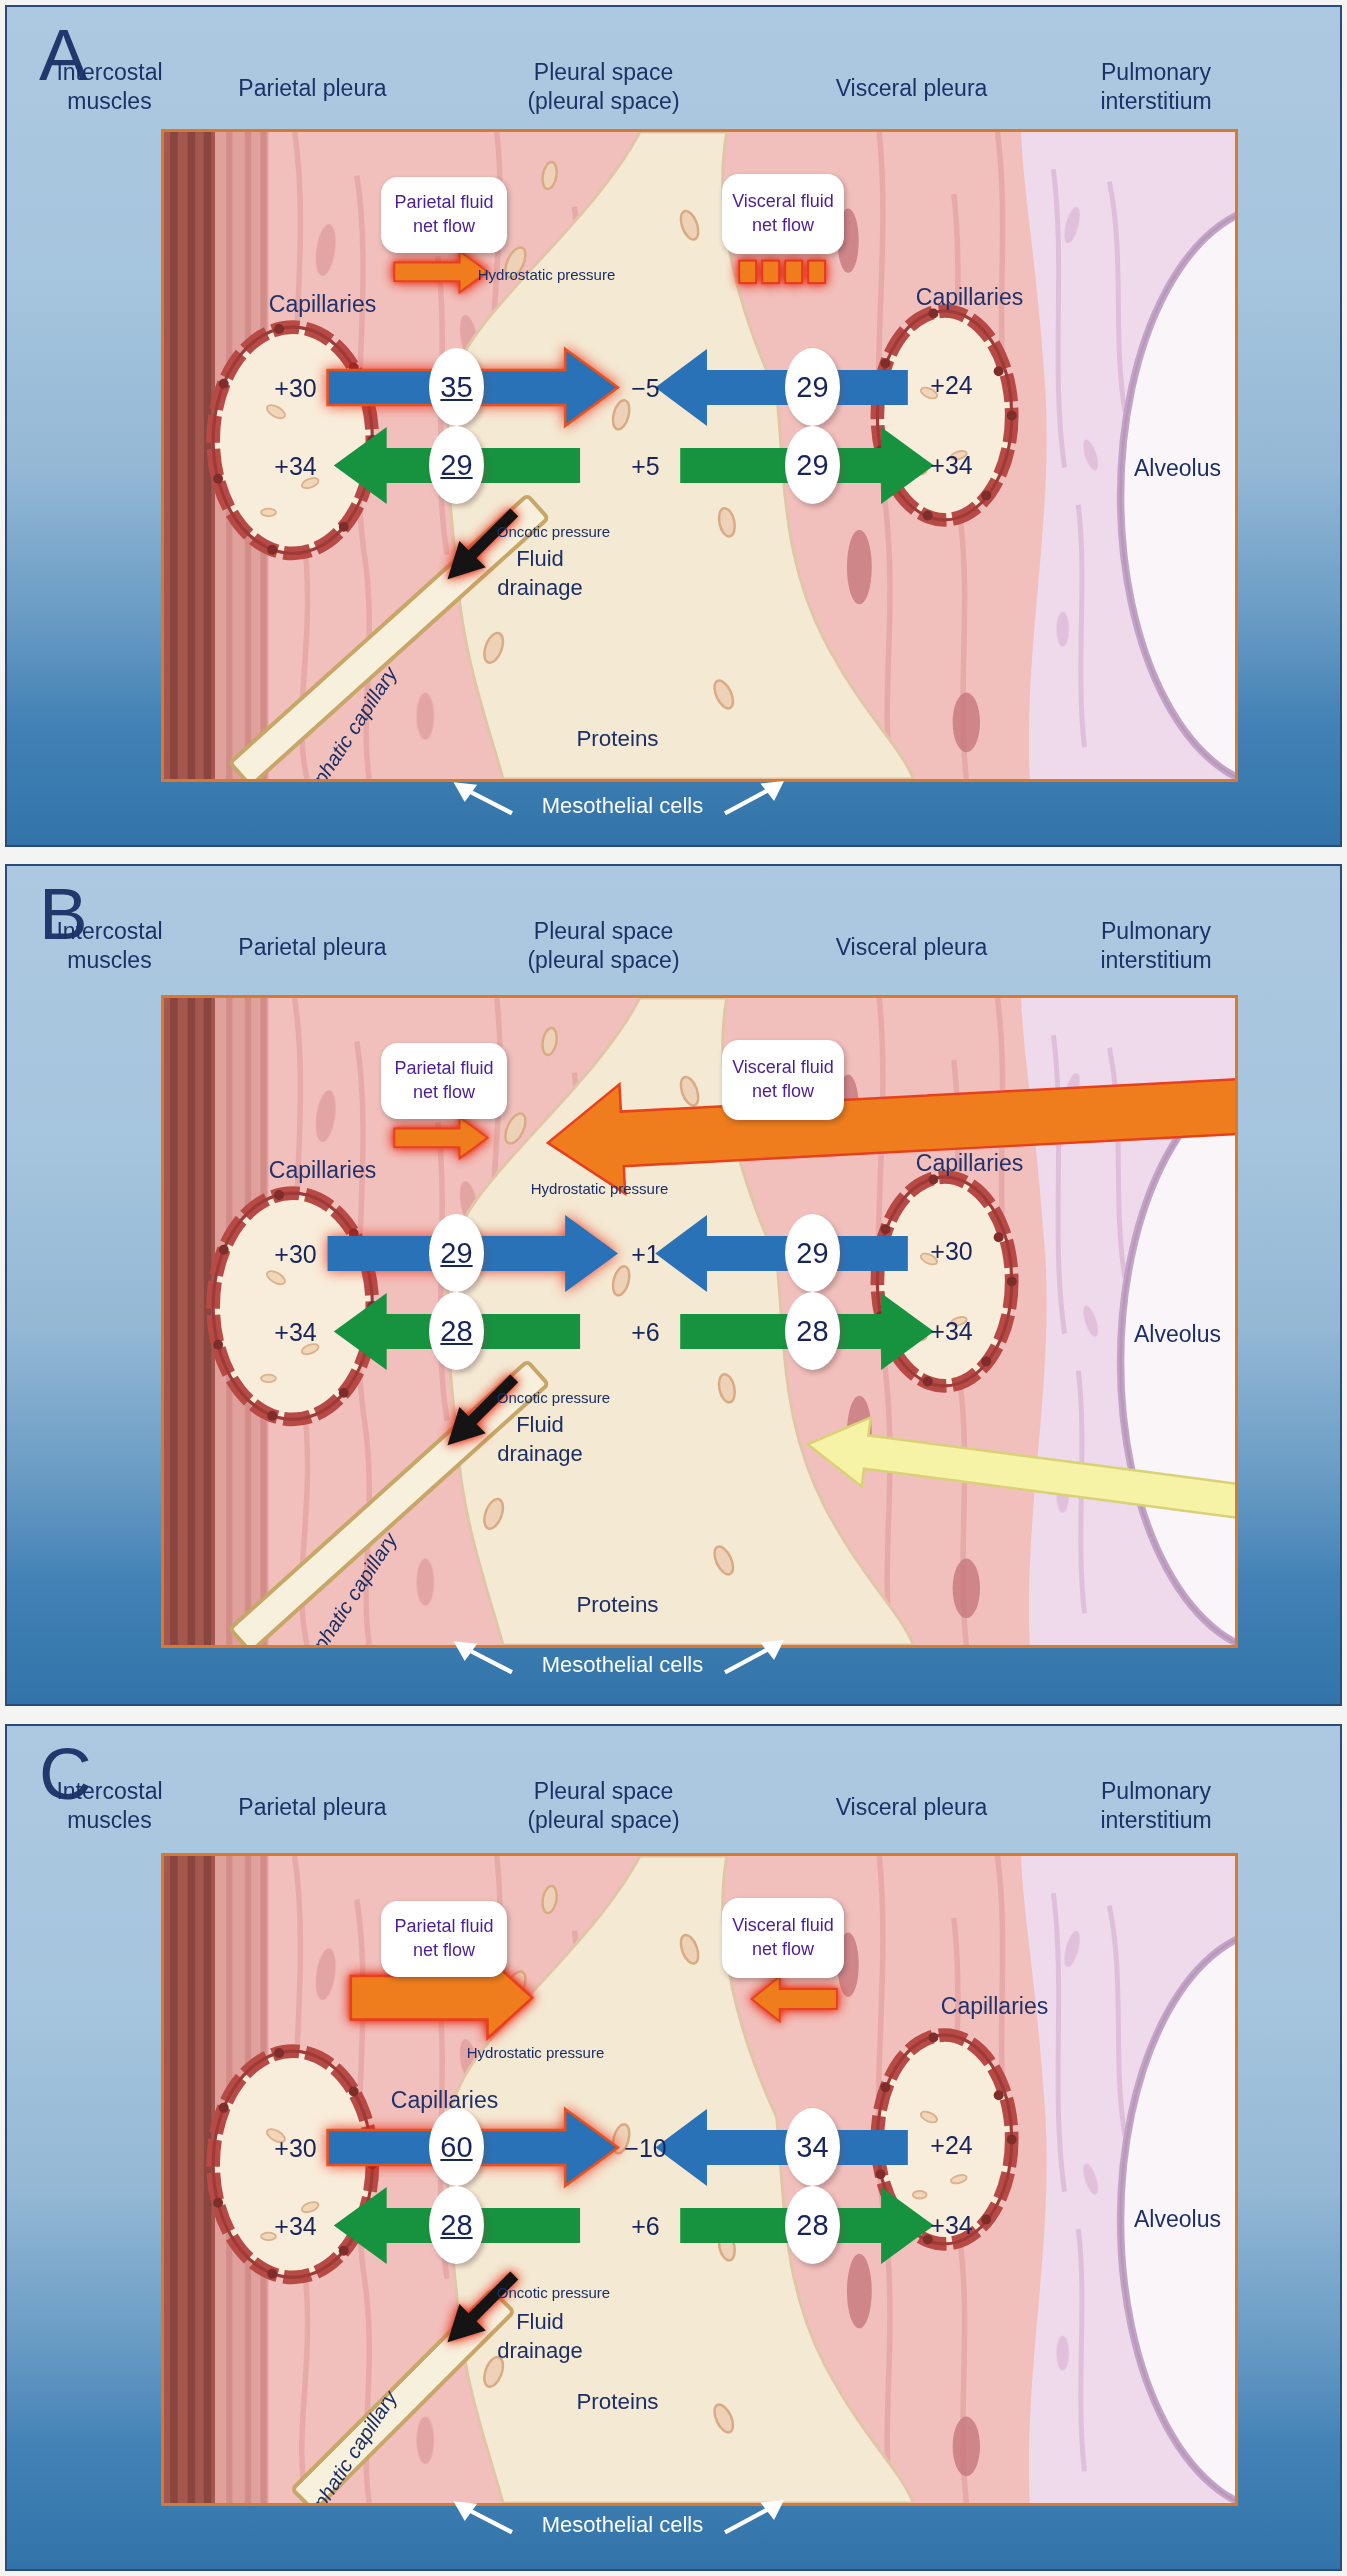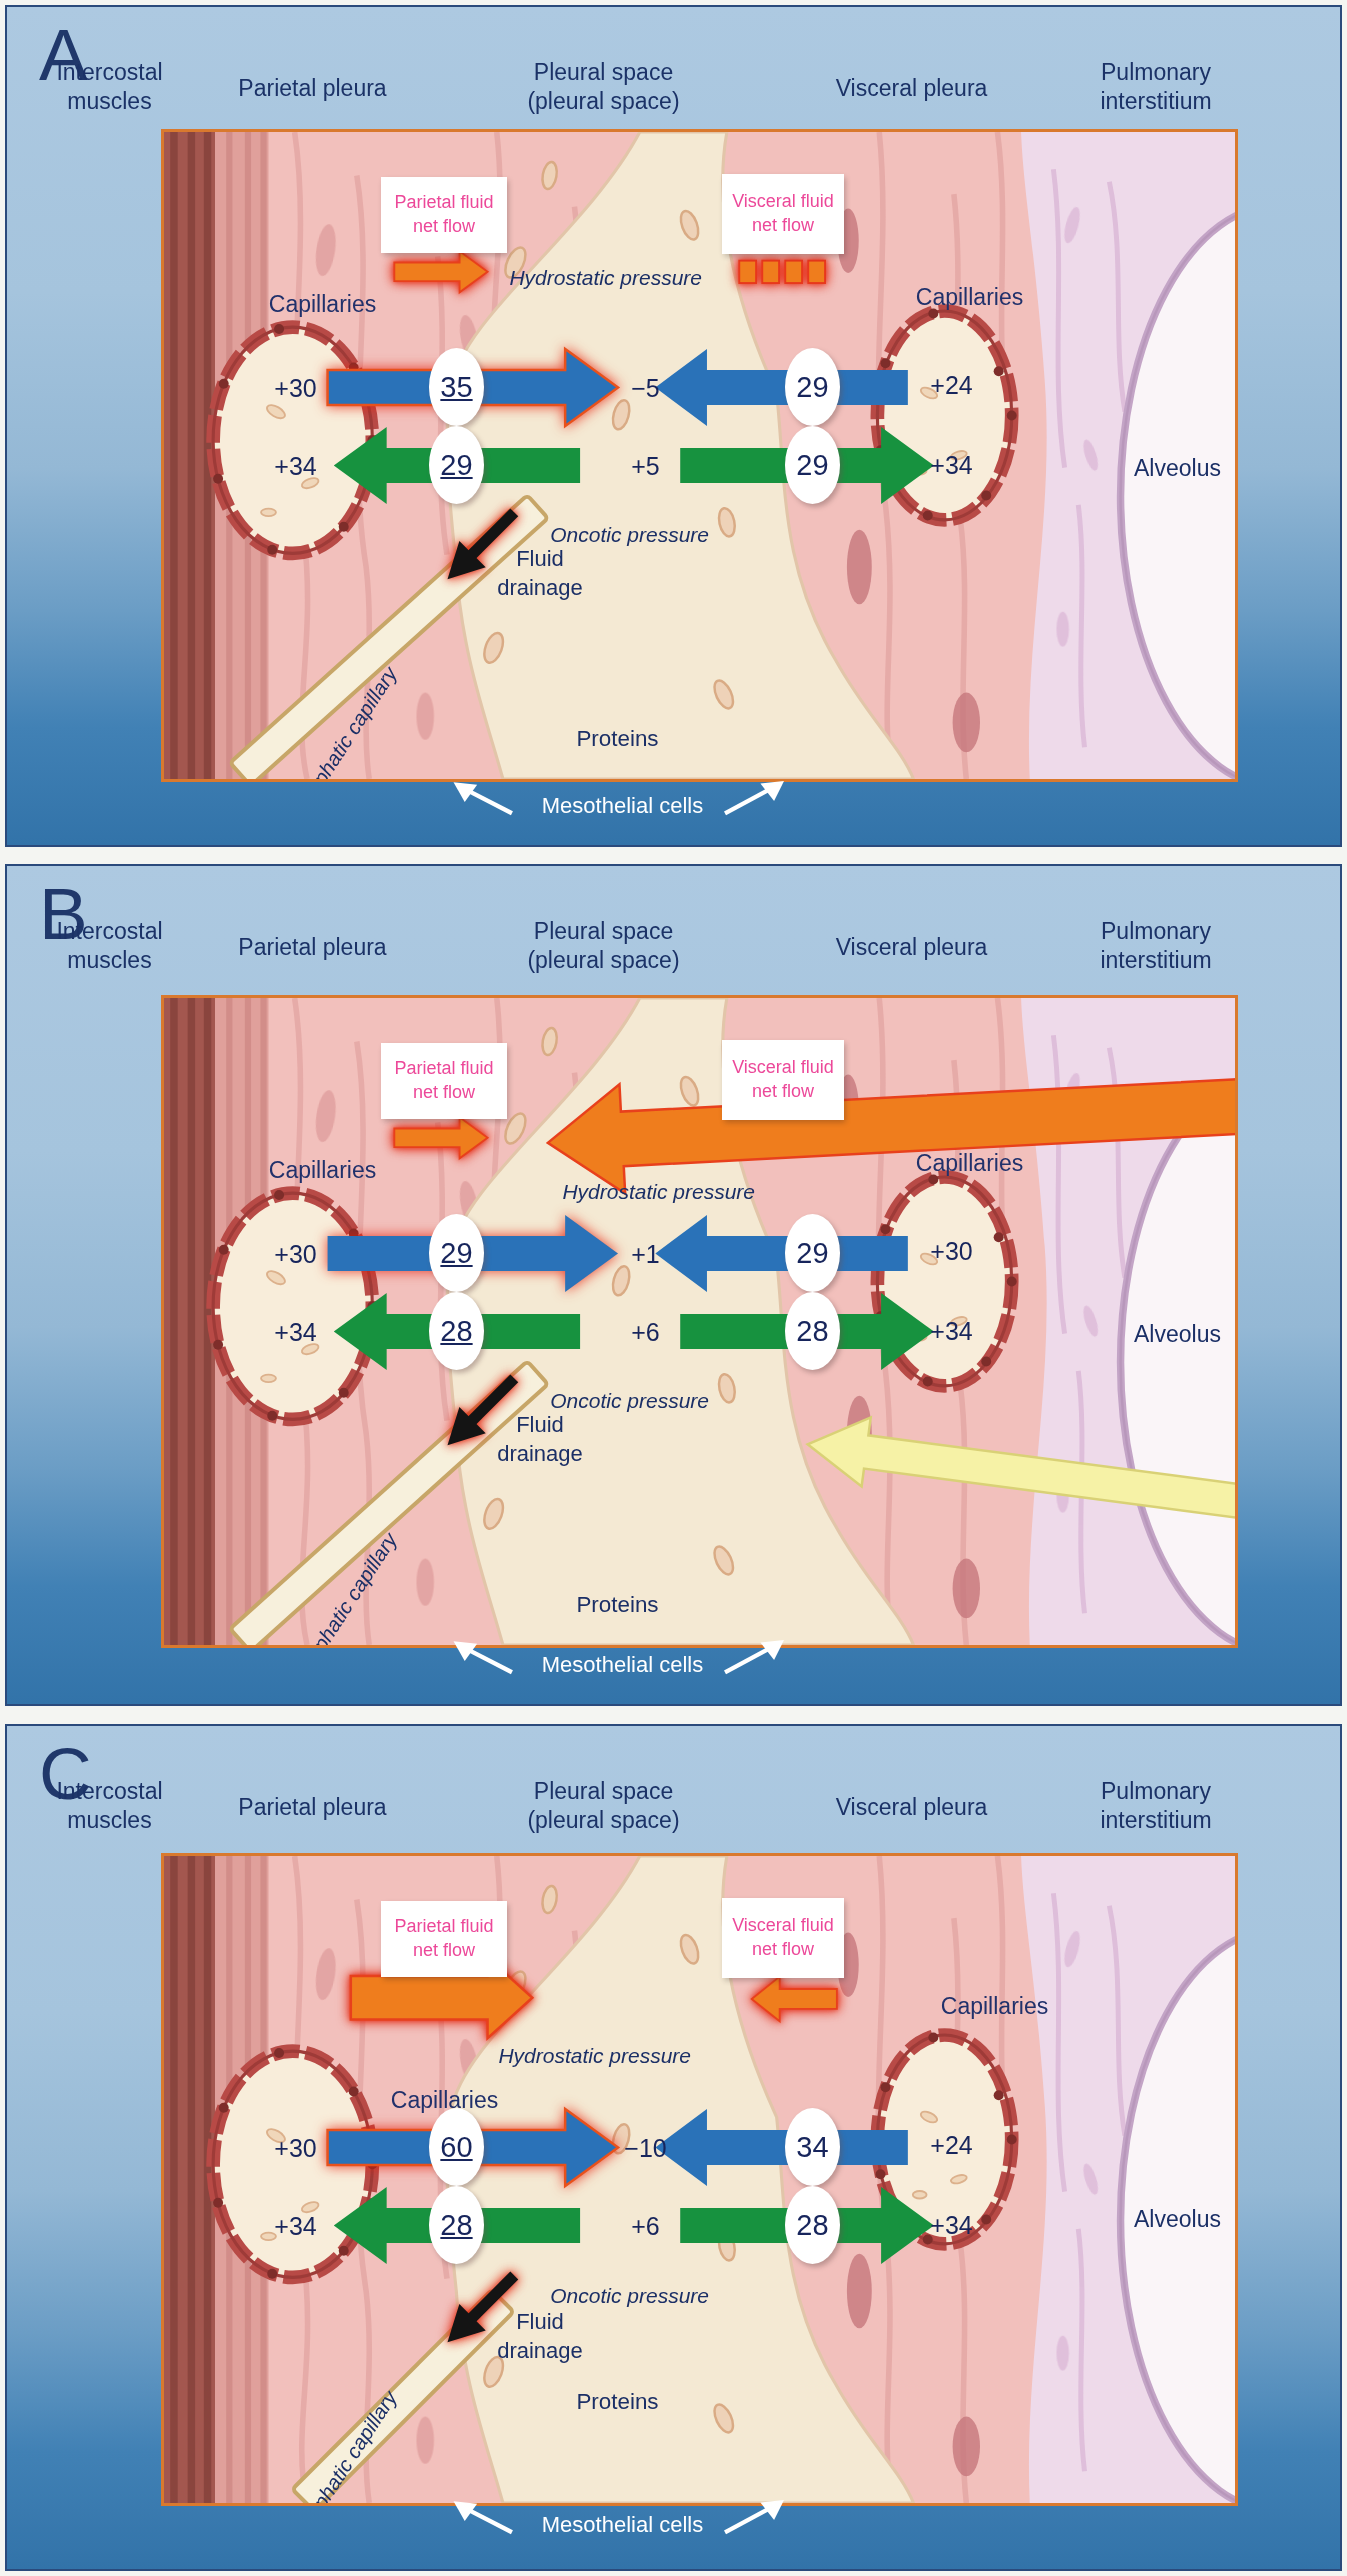--- a/index.html
+++ b/index.html
@@ -55,9 +55,9 @@
   .panel-c .drain-g{transform:translate(563px,675px);}
 
   .flow-box{
-    position:absolute;background:#ffffff;color:#ec4899;
+    position:absolute;background:#ffffff;color:#4c1d95;
     display:flex;align-items:center;justify-content:center;text-align:center;
-    font-size:18px;line-height:1.32;box-shadow:1.9px 2.5px 5.6px rgba(40,30,30,.28);
+    font-size:18px;line-height:1.32;box-shadow:1.9px 2.5px 5.6px rgba(40,30,30,.28);border-radius:17px;
   }
   .box-parietal{left:217px;top:45px;width:126px;height:76px;}
   .box-visceral{left:558px;top:42px;width:122px;height:80px;}

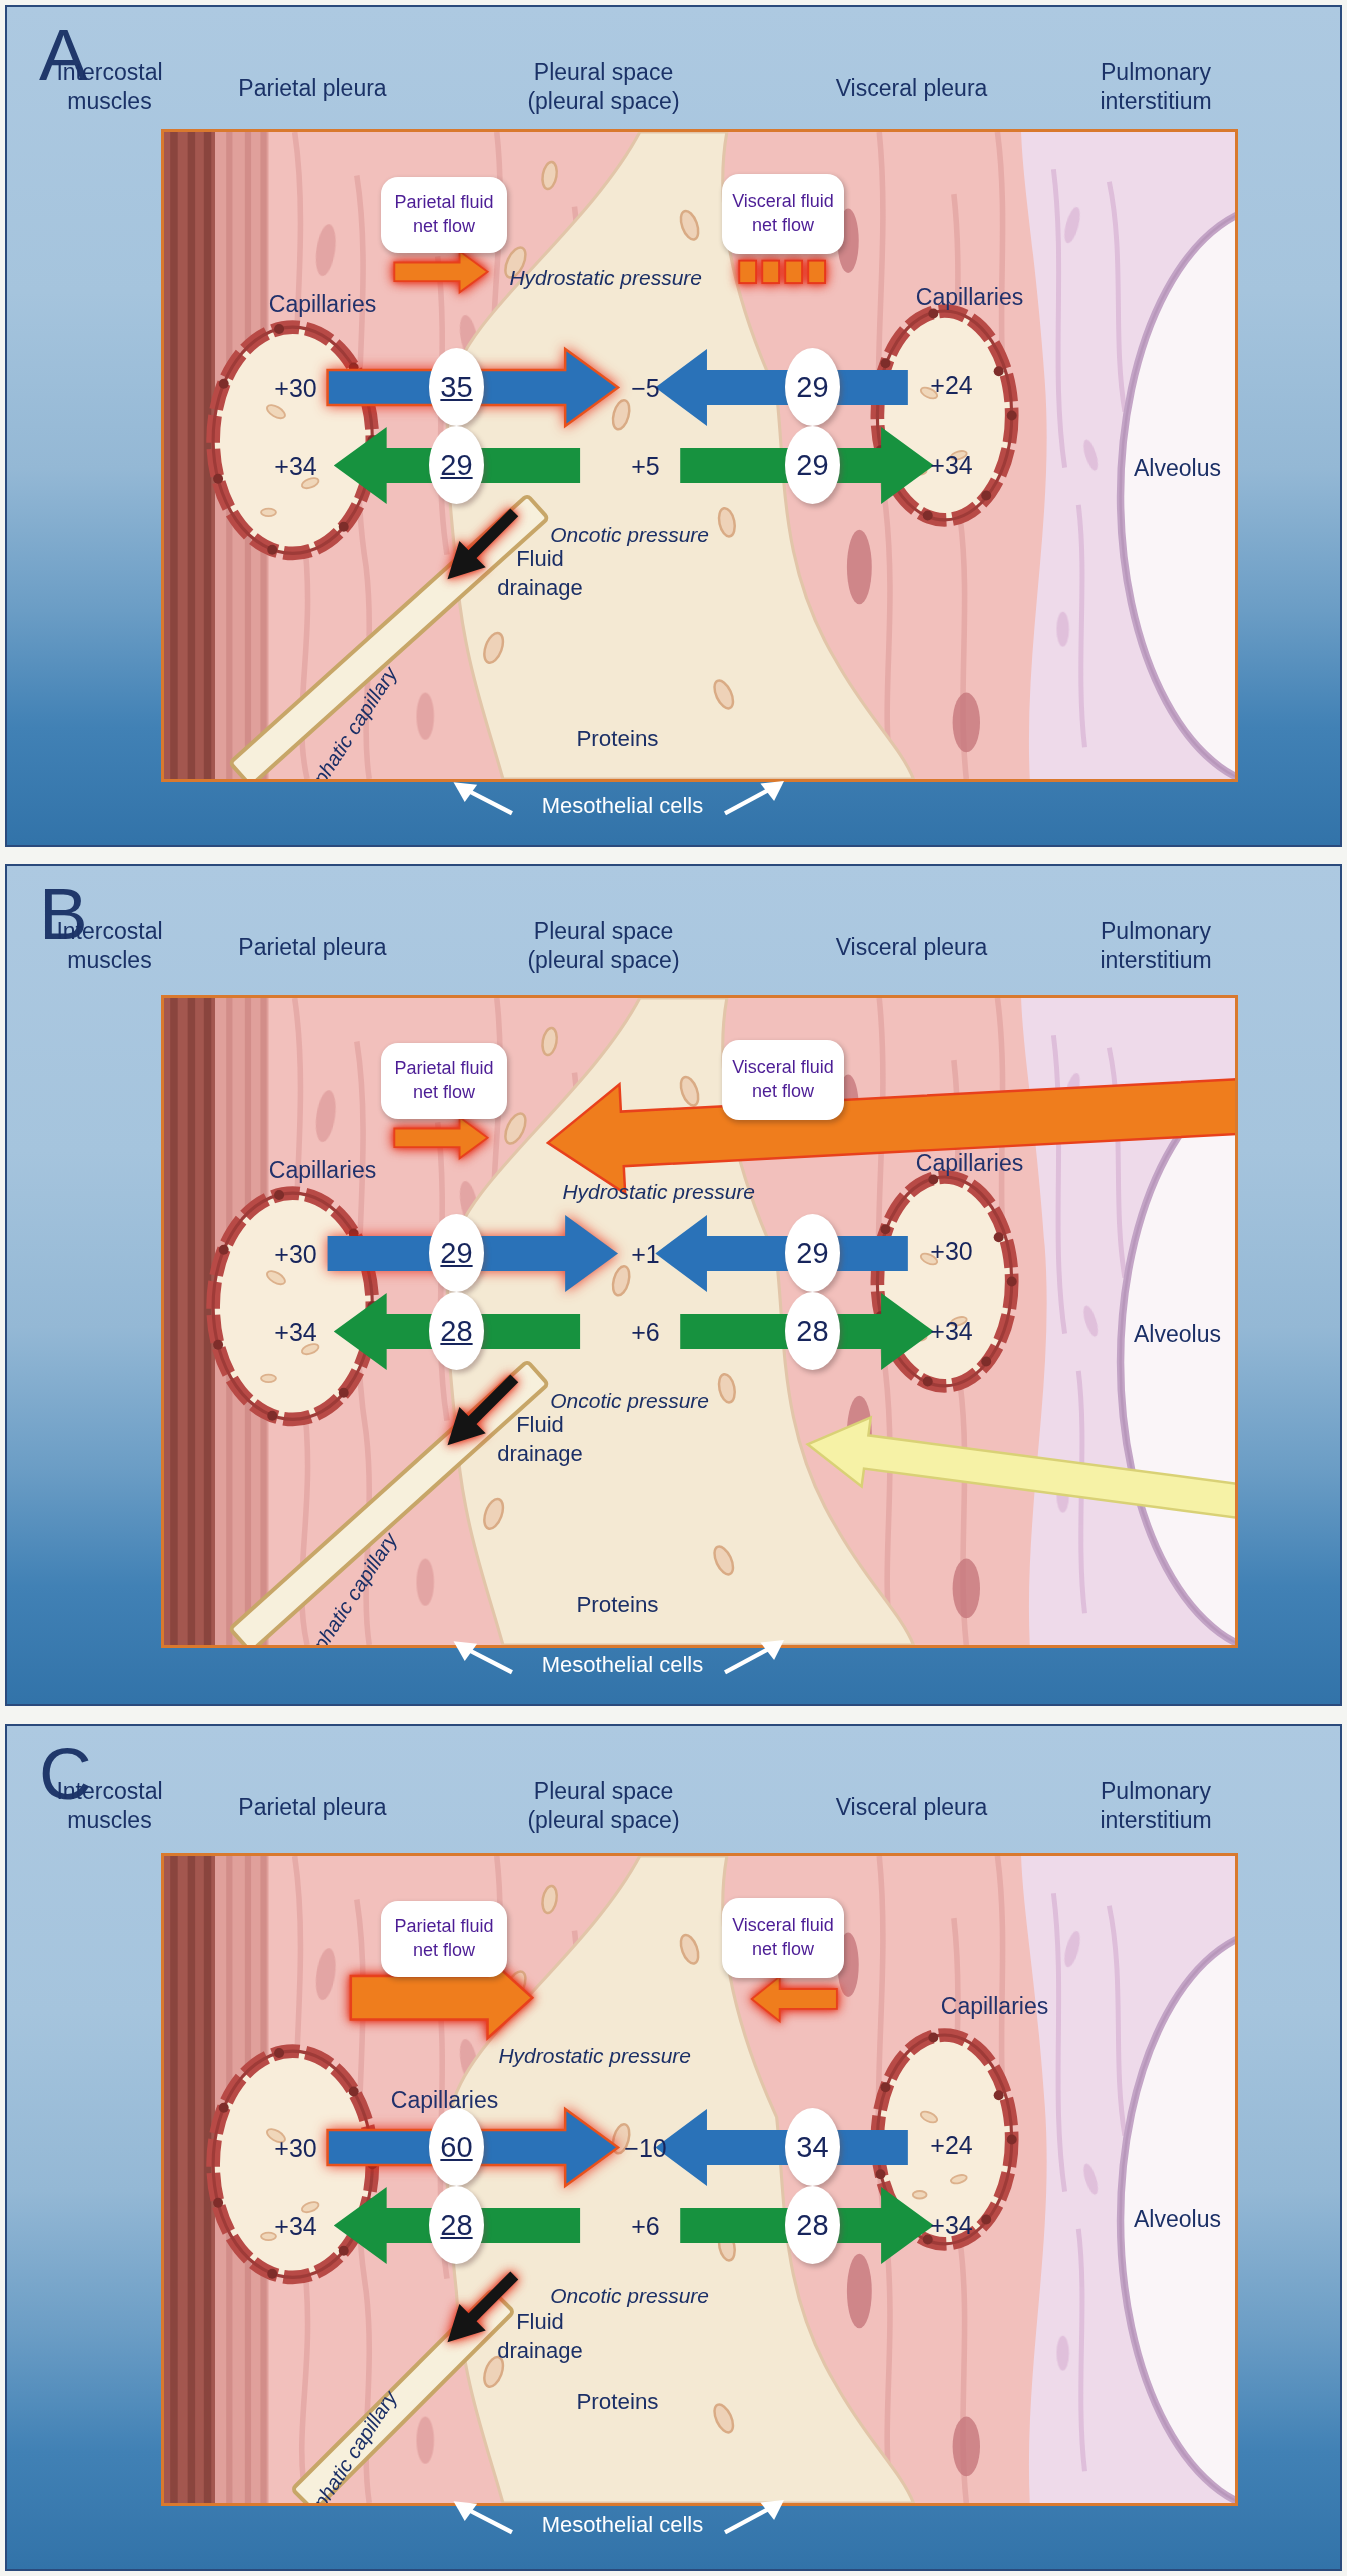--- a/index.html
+++ b/index.html
@@ -68,7 +68,7 @@
   .cap-right{left:712px;top:152px;width:187px;}
   .panel-c .cap-right{left:737px;top:137px;}
 
-  .ptitle{position:absolute;font-size:21px;text-align:right;color:#1b2f66;font-style:italic;}
+  .ptitle{position:absolute;font-size:15px;text-align:center;color:#1b2f66;}
   .hydro-title{left:227px;top:134px;width:311px;}
   .panel-b .hydro-title{left:280px;top:182px;}
   .panel-c .hydro-title{left:216px;top:188px;}

